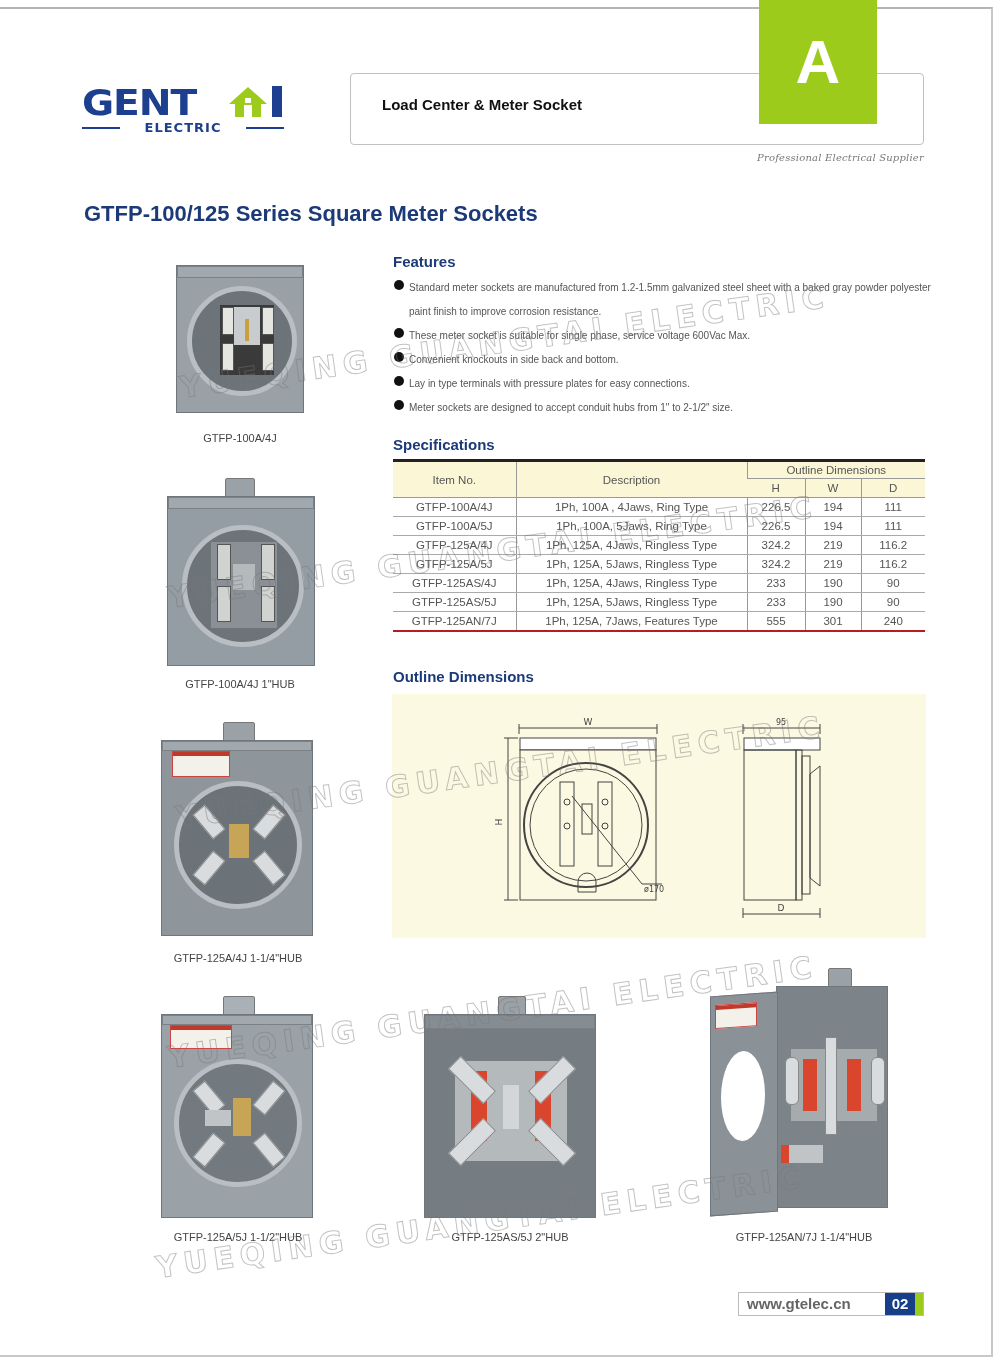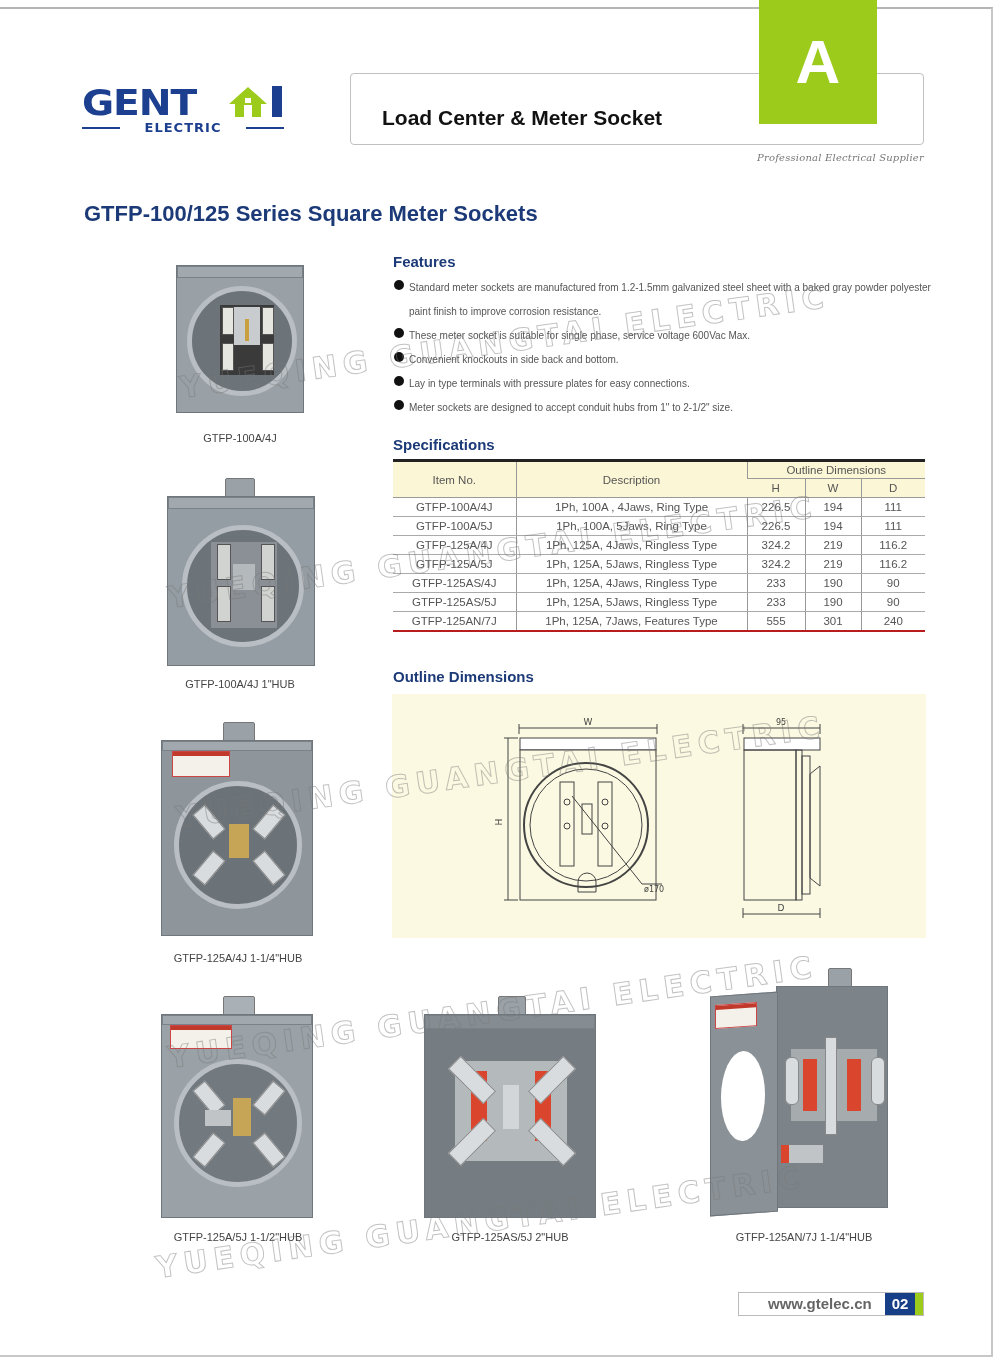--- a/index.html
+++ b/index.html
@@ -32,7 +32,7 @@
     border: 1.5px solid #c0c0c0; border-radius: 4px; box-sizing: border-box; background: #fff;
   }
   .header-title {
-    position: absolute; left: 31px; top: 32px; font-weight: bold; font-size: 21px; color: #111;
+    position: absolute; left: 31px; top: 22px; font-weight: bold; font-size: 15px; color: #111;
     font-family: "Liberation Sans", sans-serif;
   }
   .section-tab {

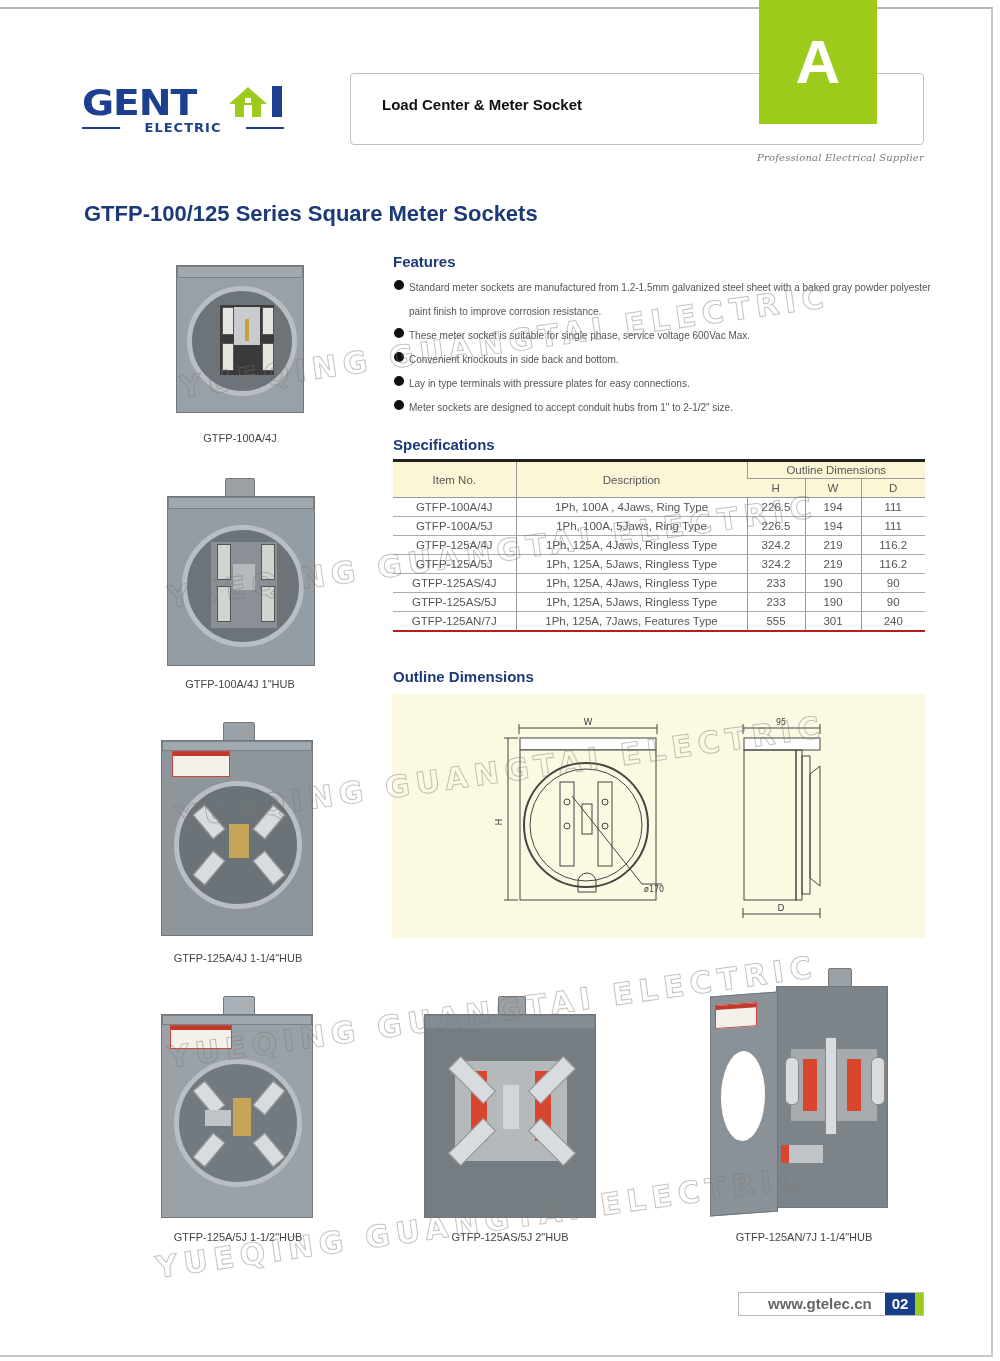--- a/index.html
+++ b/index.html
@@ -90,7 +90,7 @@
     position: absolute; left: 738px; top: 1292px; width: 186px; height: 24px; border: 1px solid #bbb;
     box-sizing: border-box; background: #fff;
   }
-  .footer-url { position: absolute; left: 29px; top: 2px; font-size: 15px; font-weight: bold; color: #666; }
+  .footer-url { position: absolute; left: 8px; top: 2px; font-size: 15px; font-weight: bold; color: #666; }
   .page-num {
     position: absolute; right: 8px; top: 0; width: 30px; height: 22px; background: #163f87; color: #fff;
     font-weight: bold; font-size: 15px; text-align: center; line-height: 22px;

